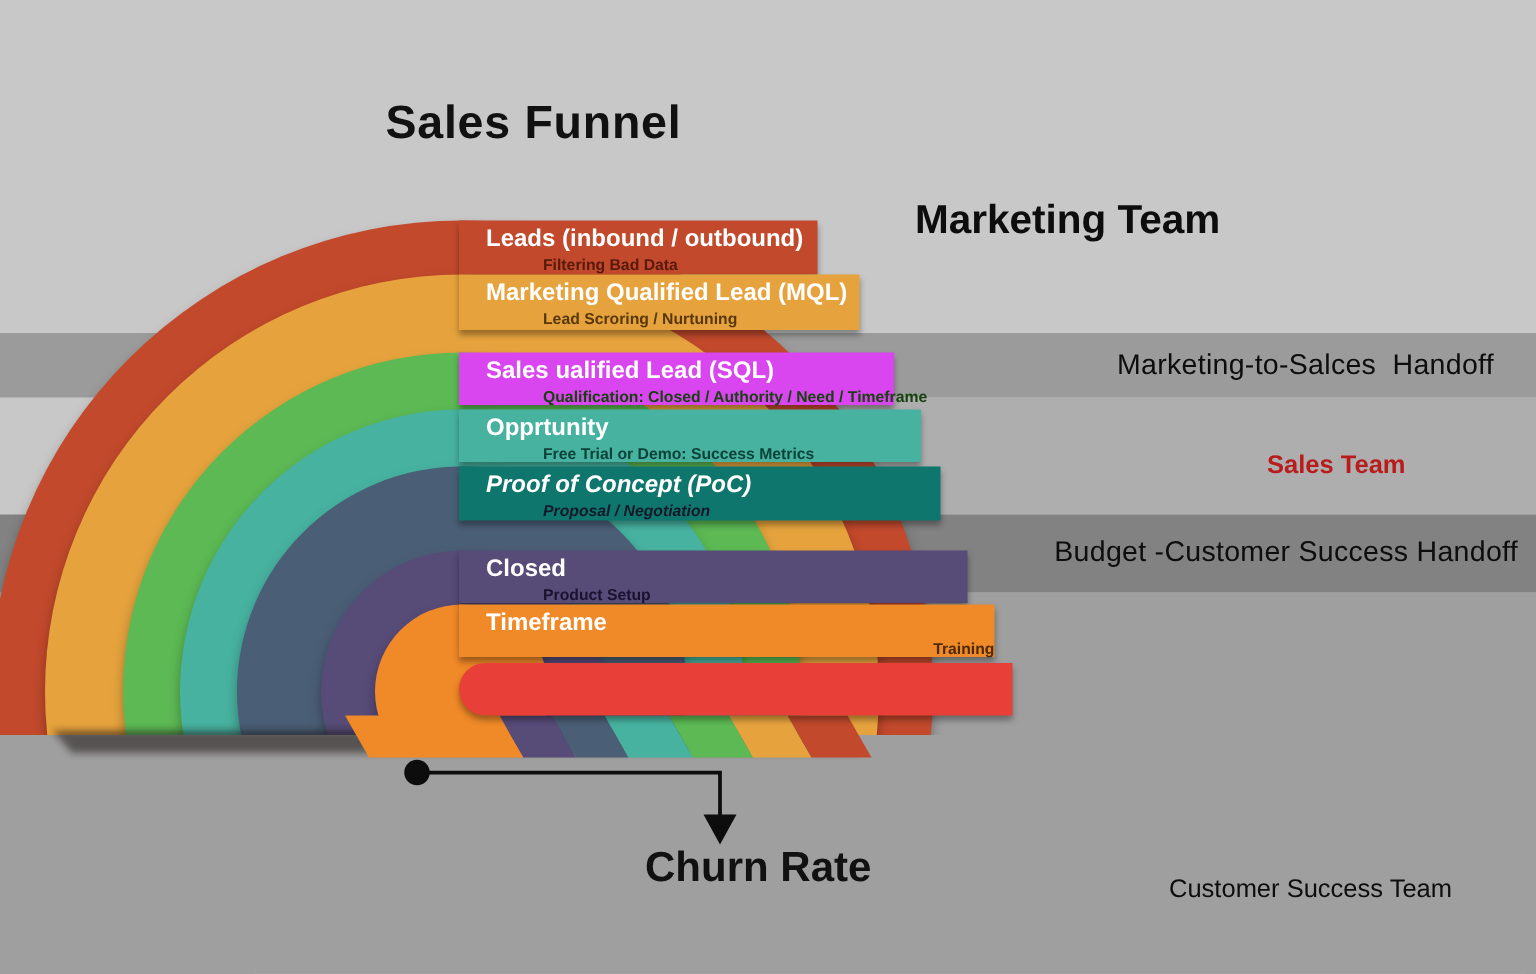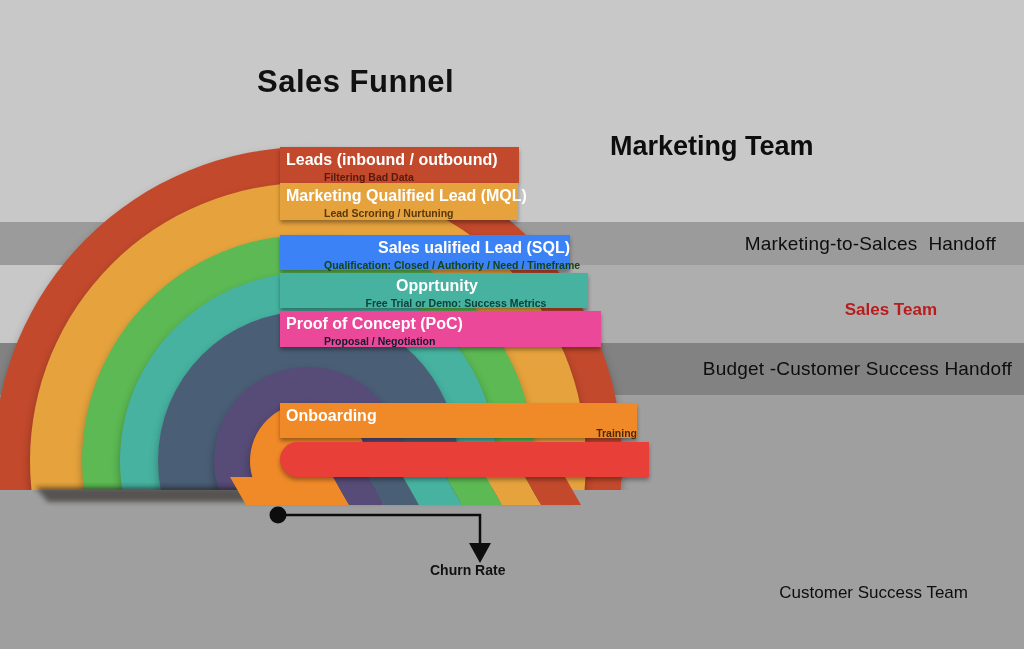--- a/index.html
+++ b/index.html
@@ -16,7 +16,7 @@
   .band-label{font-size:19px;color:#0d0d0d;letter-spacing:.2px;white-space:pre;}
   .funnel-svg{position:absolute;left:0;top:0;}
   .rings circle{filter:drop-shadow(0 5px 4px rgba(0,0,0,.30));}
-  .bar{position:absolute;left:280px;box-shadow:0 3px 4px rgba(0,0,0,.35);box-sizing:border-box;padding:3px 0 0 6px;}
+  .bar{position:absolute;left:306px;box-shadow:0 3px 4px rgba(0,0,0,.35);box-sizing:border-box;padding:3px 0 0 18px;}
   .bar-title{display:block;font-size:16px;font-weight:bold;color:#ffffff;line-height:19px;white-space:nowrap;}
   .bar-sub{display:block;font-size:10.5px;font-weight:bold;line-height:12px;margin-top:2px;white-space:nowrap;margin-left:38px;}
   .bar-leads{top:147px;width:239px;height:36px;}

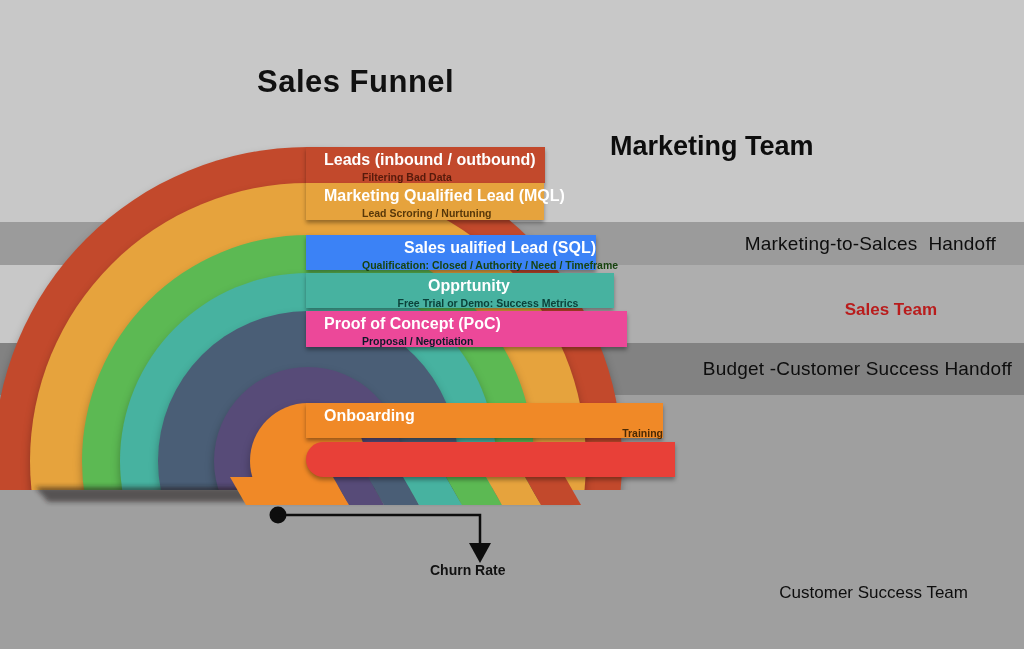--- a/index.html
+++ b/index.html
@@ -20,7 +20,7 @@
   .bar-title{display:block;font-size:16px;font-weight:bold;color:#ffffff;line-height:19px;white-space:nowrap;}
   .bar-sub{display:block;font-size:10.5px;font-weight:bold;line-height:12px;margin-top:2px;white-space:nowrap;margin-left:38px;}
   .bar-leads{top:147px;width:239px;height:36px;}
-  .bar-mql{top:183px;width:238px;height:37px;}
+  .bar-mql{top:183px;width:267px;height:37px;}
   .bar-sql{top:235px;width:290px;height:35px;}
   .bar-opp{top:273px;width:308px;height:35px;text-align:center;}
   .bar-poc{top:311px;width:321px;height:36px;}

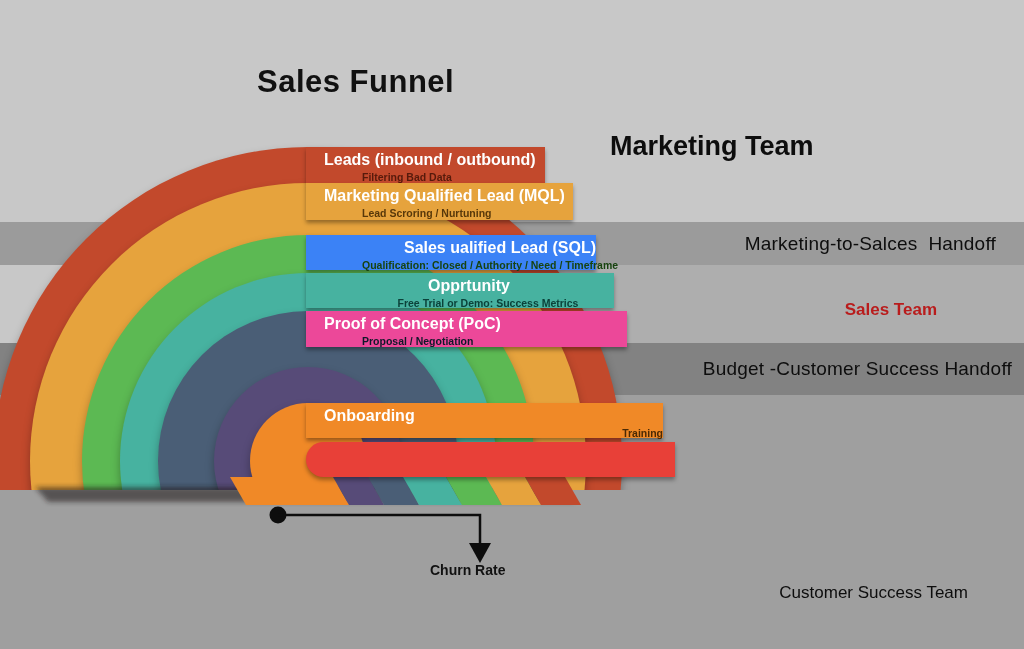--- a/index.html
+++ b/index.html
@@ -90,7 +90,7 @@
     <span class="bar-title">Marketing Qualified Lead (MQL)</span>
     <span class="bar-sub" style="color: rgb(88, 56, 10);">Lead Scroring / Nurtuning</span>
   </div>
-  <div class="bar bar-sql" style="background-color: #3b82f6; text-align: right;">
+  <div class="bar bar-sql" style="background-color: #d946ef;">
     <span class="bar-title">Sales ualified Lead (SQL)</span>
     <span class="bar-sub" style="color: rgb(23, 67, 15);">Qualification: Closed / Authority / Need / Timeframe</span>
   </div>

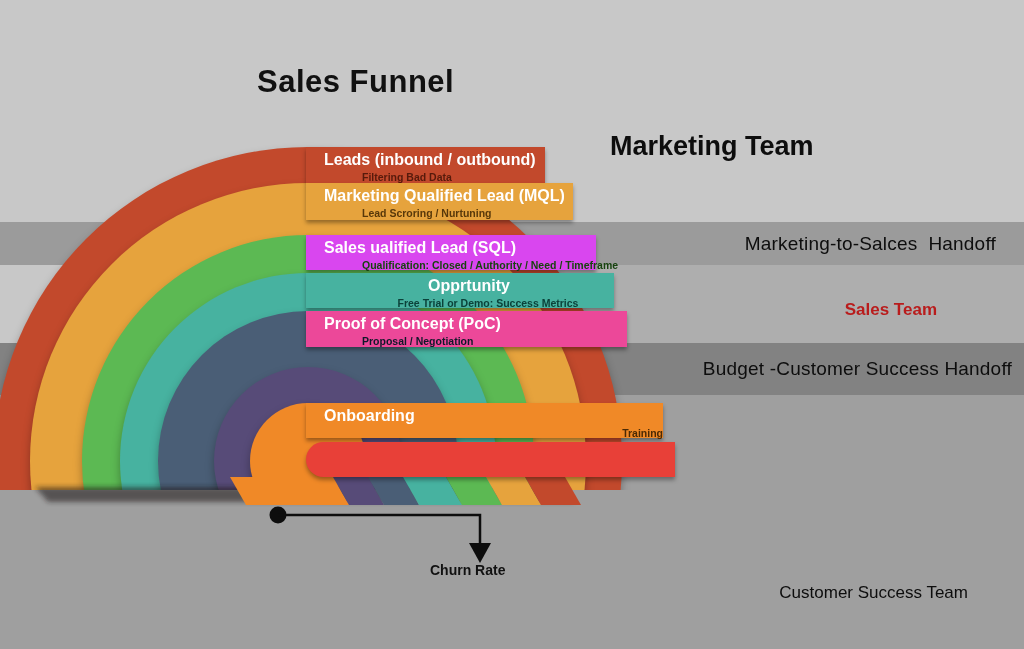--- a/index.html
+++ b/index.html
@@ -22,7 +22,7 @@
   .bar-leads{top:147px;width:239px;height:36px;}
   .bar-mql{top:183px;width:267px;height:37px;}
   .bar-sql{top:235px;width:290px;height:35px;}
-  .bar-opp{top:273px;width:308px;height:35px;text-align:center;}
+  .bar-opp{top:273px;width:308px;height:35px;}
   .bar-poc{top:311px;width:321px;height:36px;}
   .bar-closed{top:367px;width:339px;height:35px;}
   .bar-onboarding{top:403px;width:357px;height:35px;}

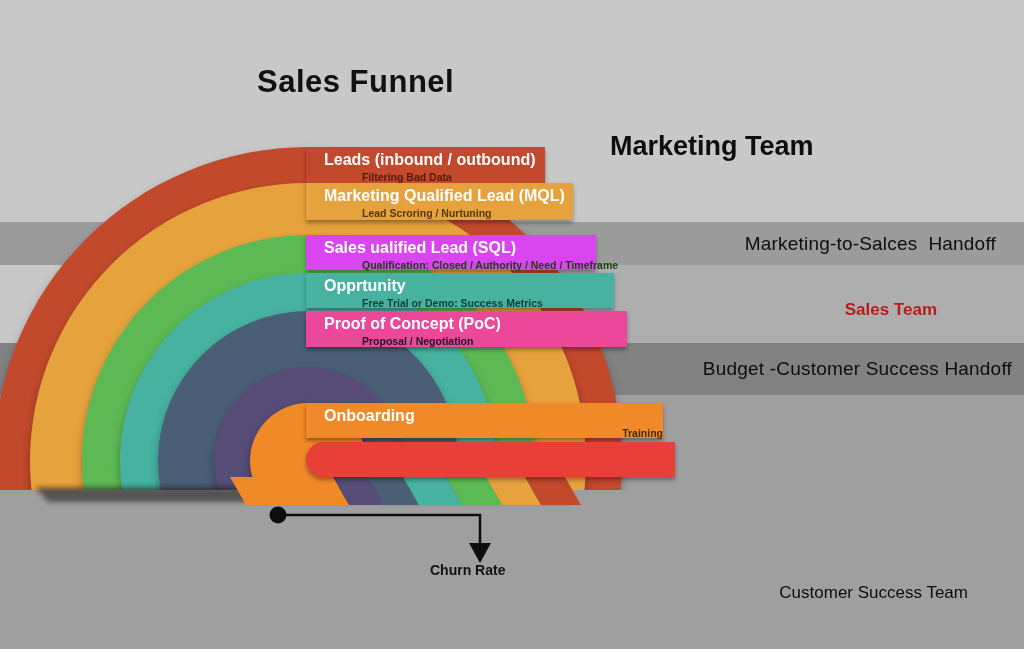--- a/index.html
+++ b/index.html
@@ -98,7 +98,7 @@
     <span class="bar-title">Opprtunity</span>
     <span class="bar-sub" style="color: rgb(11, 66, 58);">Free Trial or Demo: Success Metrics</span>
   </div>
-  <div class="bar bar-poc" style="background-color: #ec4899;">
+  <div class="bar bar-poc" style="background-color: #0f766e; font-style: italic;">
     <span class="bar-title">Proof of Concept (PoC)</span>
     <span class="bar-sub" style="color: rgb(16, 25, 42);">Proposal / Negotiation</span>
   </div>

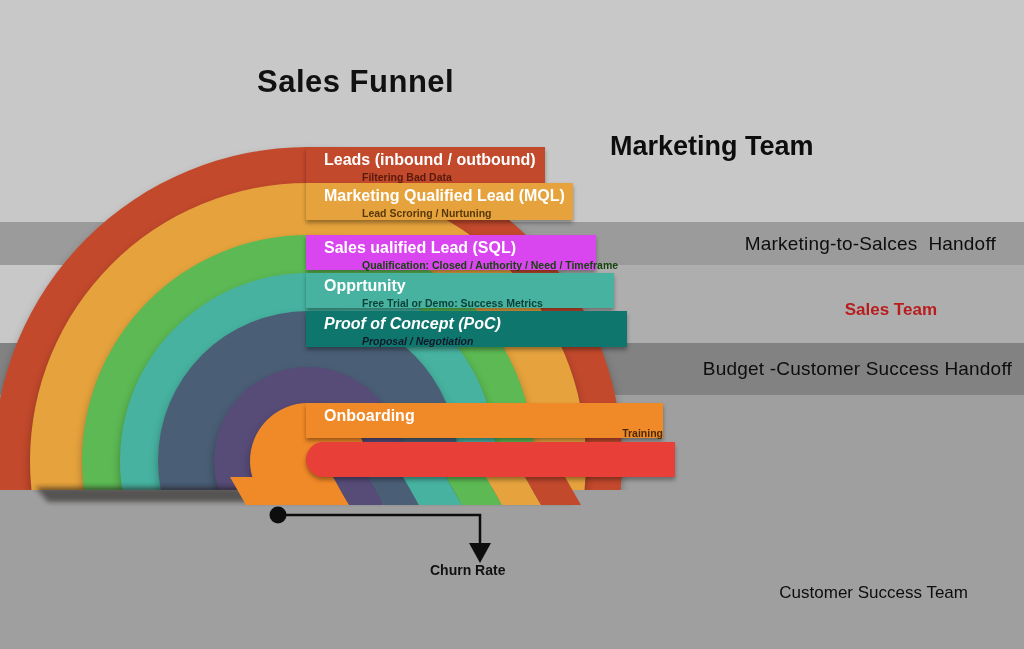--- a/index.html
+++ b/index.html
@@ -102,6 +102,10 @@
     <span class="bar-title">Proof of Concept (PoC)</span>
     <span class="bar-sub" style="color: rgb(16, 25, 42);">Proposal / Negotiation</span>
   </div>
+  <div class="bar bar-closed" style="background-color: rgb(87, 75, 120);">
+    <span class="bar-title">Closed</span>
+    <span class="bar-sub" style="color: rgb(25, 18, 49);">Product Setup</span>
+  </div>
   <div class="bar bar-onboarding" style="background-color: rgb(240, 137, 39);">
     <span class="bar-title">Onboarding</span>
     <span class="bar-sub" style="color: rgb(76, 42, 4); text-align: right;">Training</span>

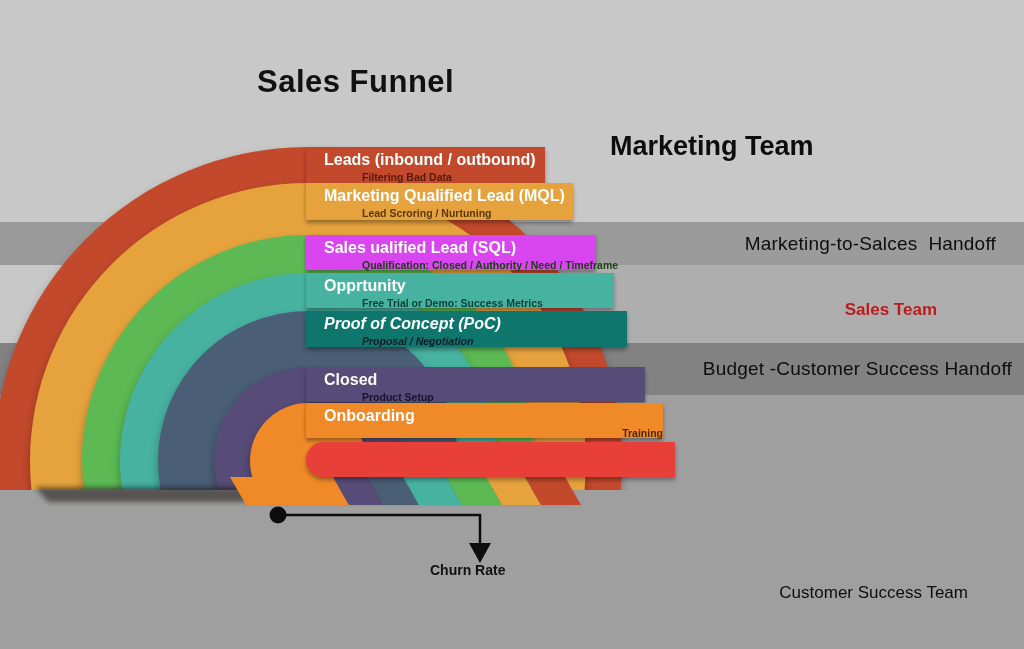--- a/index.html
+++ b/index.html
@@ -107,7 +107,7 @@
     <span class="bar-sub" style="color: rgb(25, 18, 49);">Product Setup</span>
   </div>
   <div class="bar bar-onboarding" style="background-color: rgb(240, 137, 39);">
-    <span class="bar-title">Onboarding</span>
+    <span class="bar-title">Timeframe</span>
     <span class="bar-sub" style="color: rgb(76, 42, 4); text-align: right;">Training</span>
   </div>
   <div class="bar bar-churn" style="background-color: rgb(232, 64, 56);"></div>

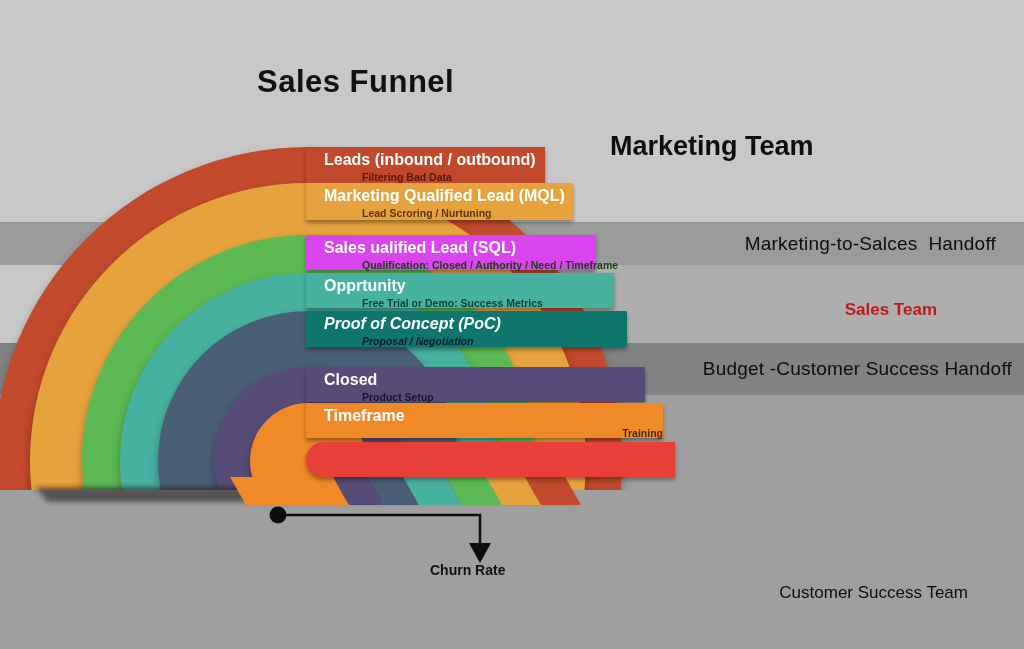--- a/index.html
+++ b/index.html
@@ -31,7 +31,7 @@
   .team-marketing{position:absolute;left:610px;top:131px;font-size:27px;font-weight:bold;color:#0d0d0d;}
   .team-sales{position:absolute;right:87px;top:300px;font-size:17px;font-weight:bold;color:#b91c1c;}
   .team-cs{position:absolute;right:56px;top:583px;font-size:17px;font-weight:normal;color:#0d0d0d;}
-  .churn-label{position:absolute;left:430px;top:562px;font-size:14px;font-weight:bold;color:#111;}
+  .churn-label{position:absolute;left:430px;top:562px;font-size:28px;font-weight:bold;color:#111;}
 </style>
 </head>
 <body>

